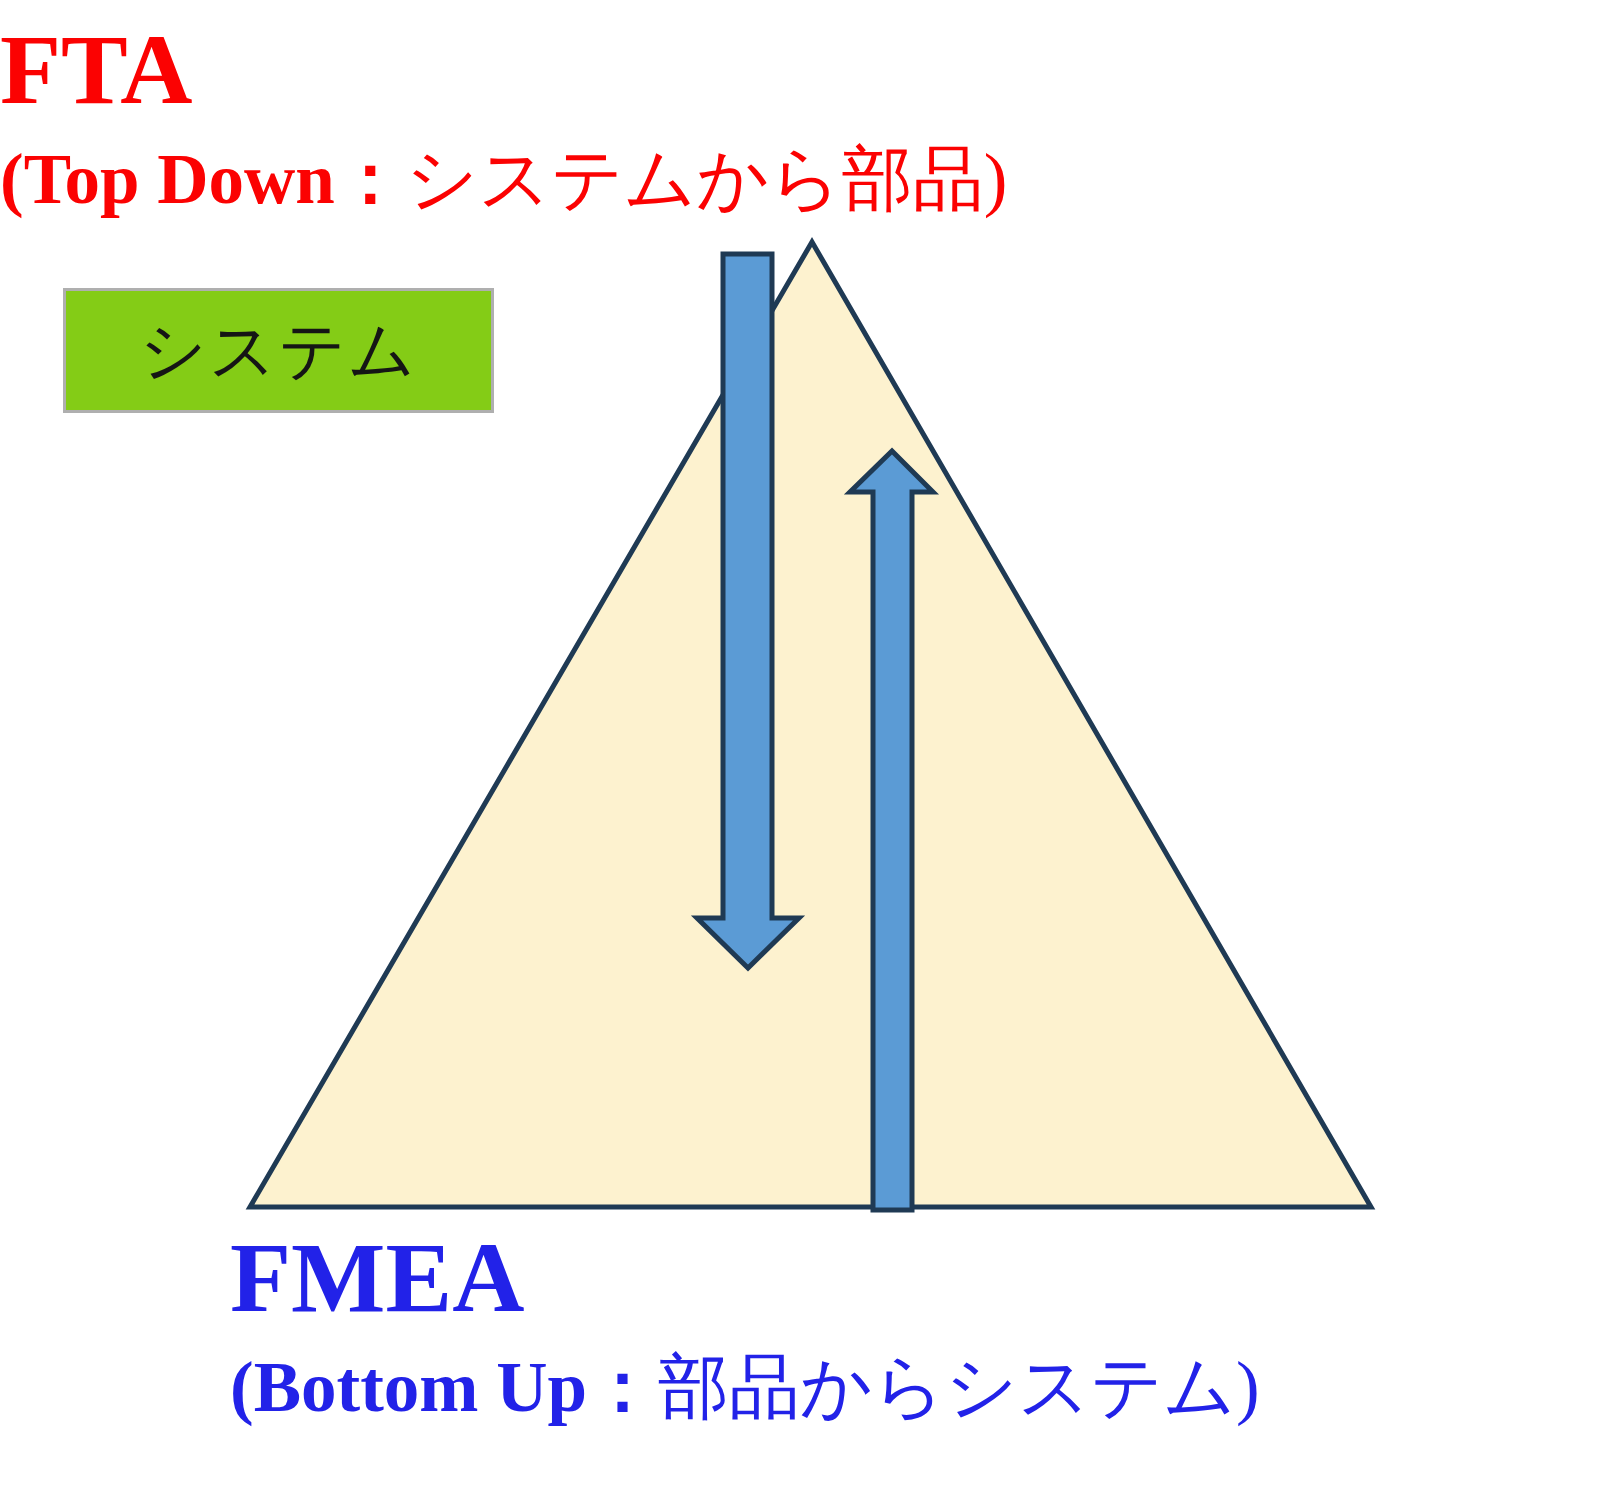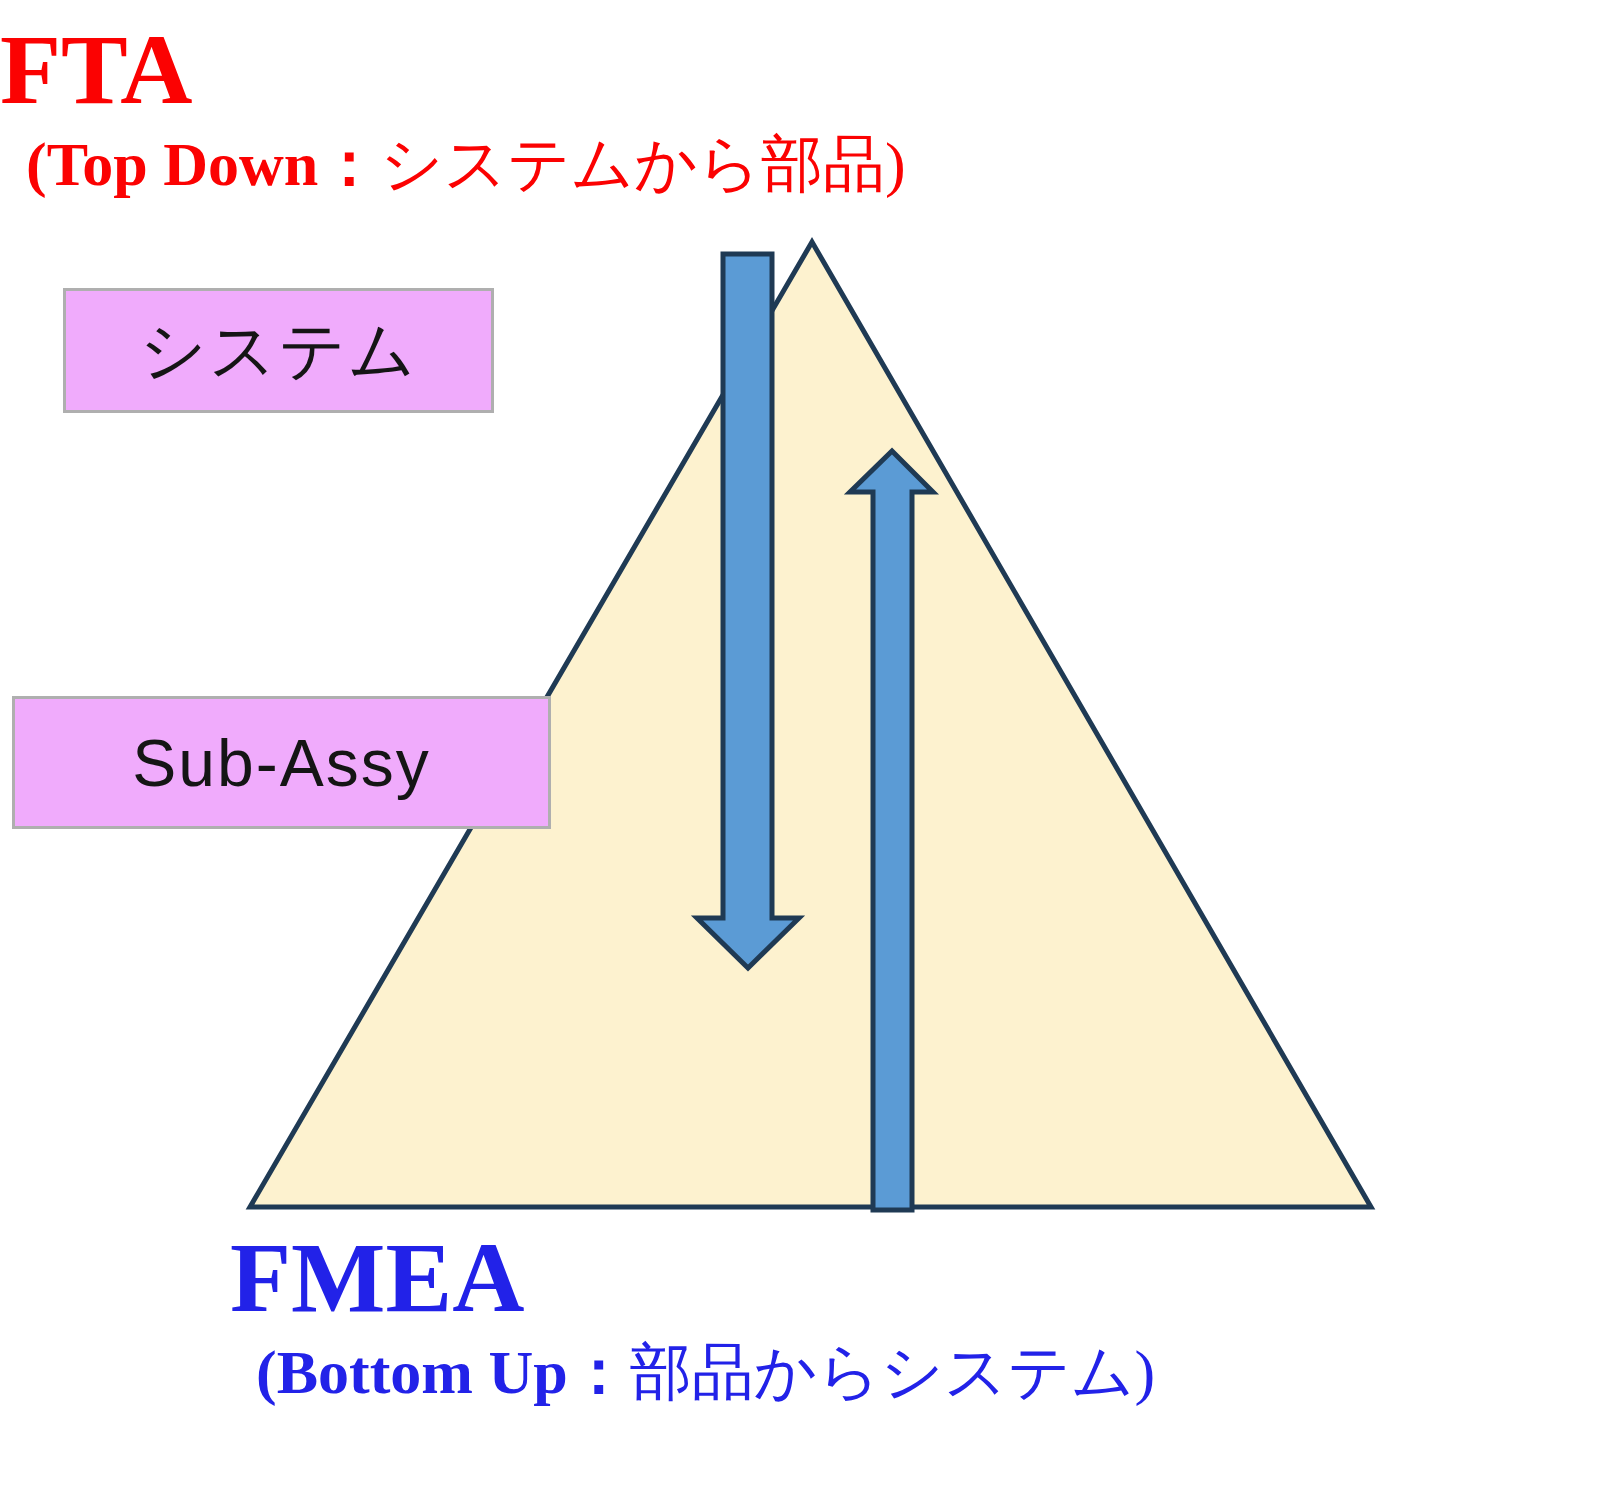--- a/index.html
+++ b/index.html
@@ -12,7 +12,7 @@
   .header{left:0;top:14px;width:1624px;}
   .footer{left:230px;top:1222px;width:1394px;}
   .big-title{font-size:100px;font-weight:bold;line-height:1.12;white-space:nowrap;}
-  .subtitle{font-size:62px;line-height:1.18;margin-top:2px;white-space:nowrap;padding-left:26px;}
+  .subtitle{font-size:71px;line-height:1.18;margin-top:12px;white-space:nowrap;}
   .subtitle .latin{font-weight:bold;}
   .subtitle .jp{font-weight:normal;}
   .red{color:var(--red);}

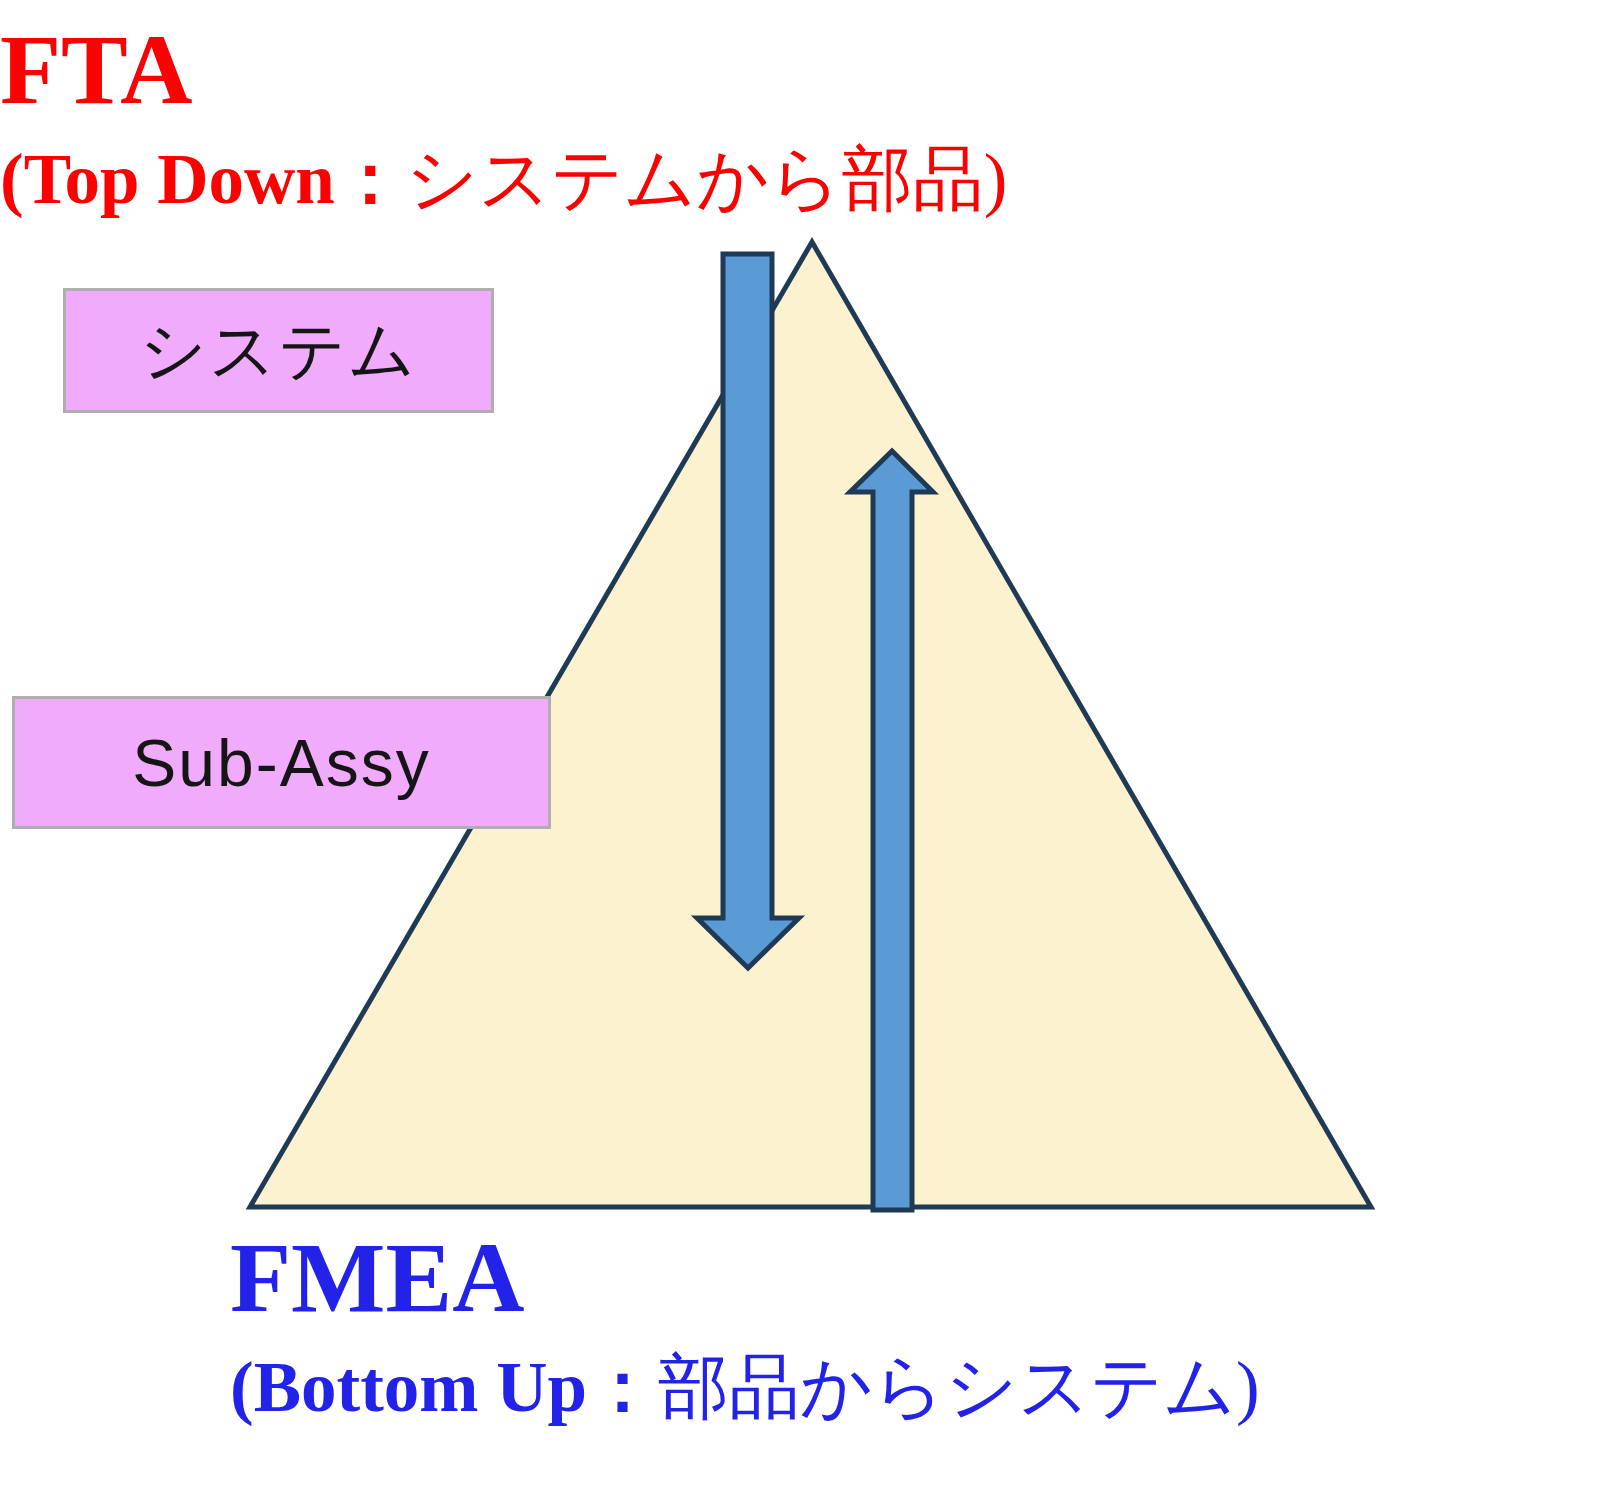--- a/index.html
+++ b/index.html
@@ -20,7 +20,7 @@
 
   .level-box{
     position:absolute;z-index:2;
-    background:#f0abfc;
+    background:#84cc16;
     border:3px solid var(--box_border);
     display:flex;align-items:center;justify-content:center;
     font-size:66px;font-weight:normal;color:#151515;

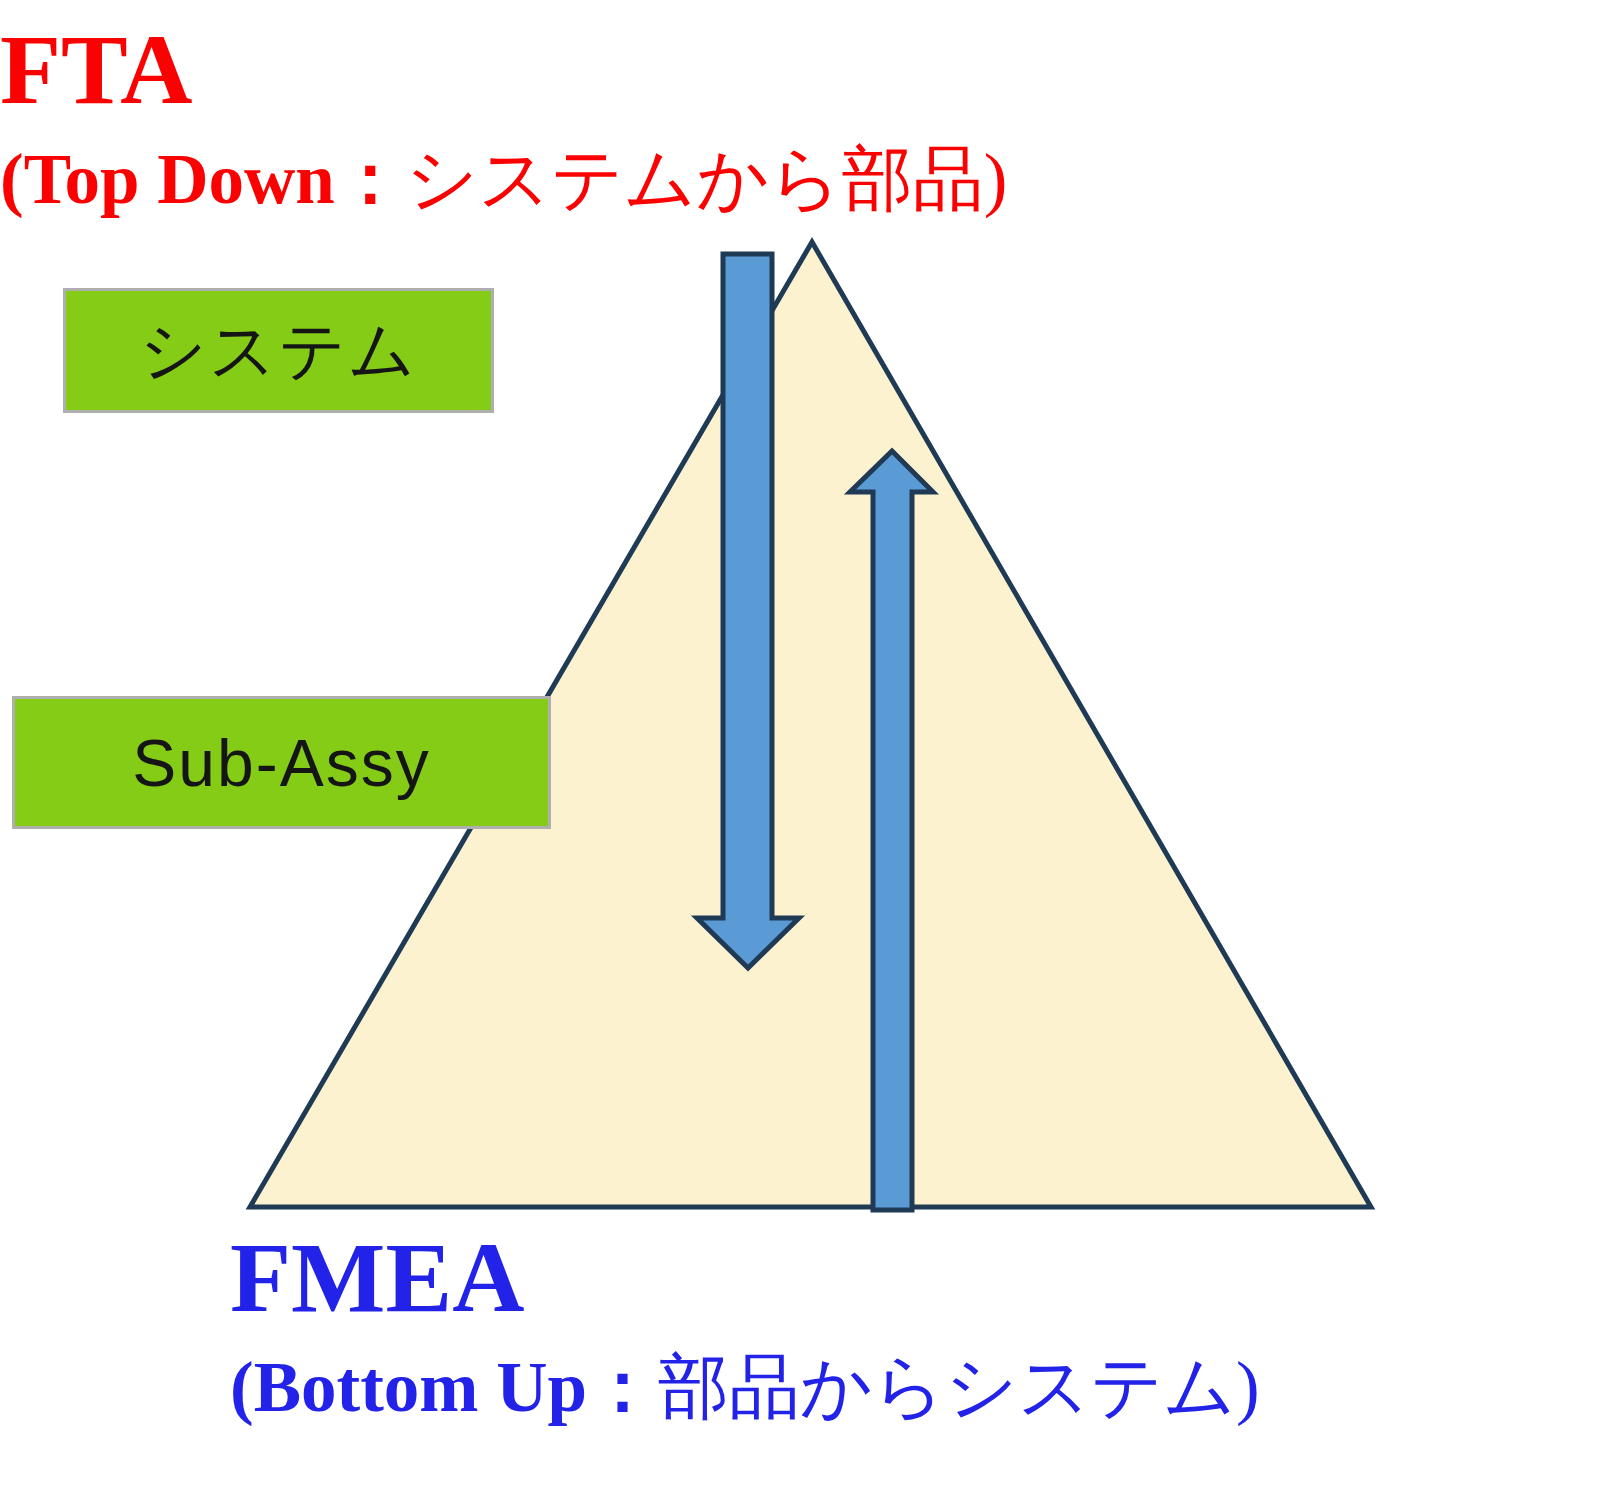--- a/index.html
+++ b/index.html
@@ -41,9 +41,6 @@
   <div class="level-box" style="left:63px;top:288px;width:425px;height:119px">
     <span>システム</span>
   </div>
-  <div class="level-box" style="left:12px;top:696px;width:533px;height:127px">
-    <span>Sub-Assy</span>
-  </div>
 
   <div class="heading-block header">
     <div class="big-title red">FTA</div>

